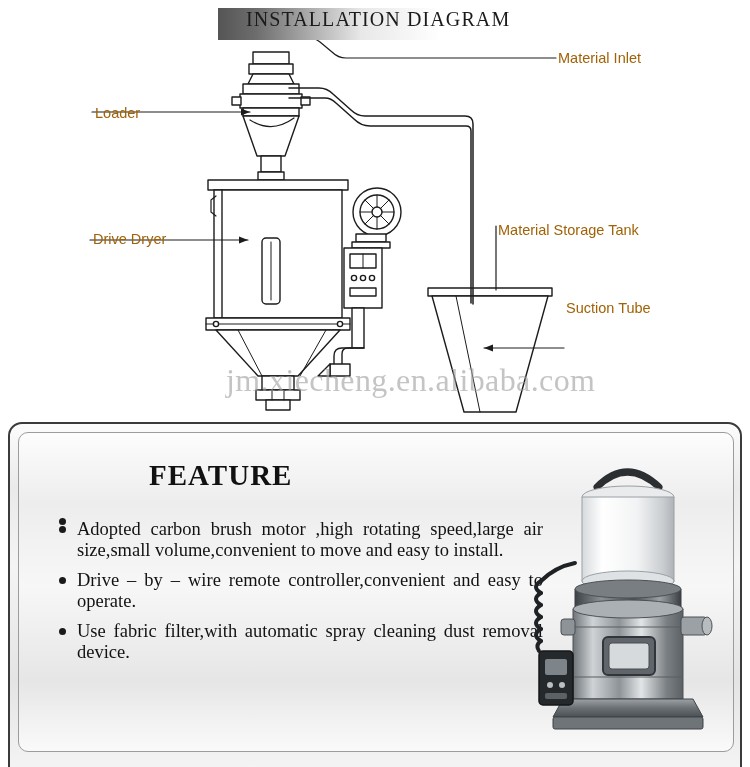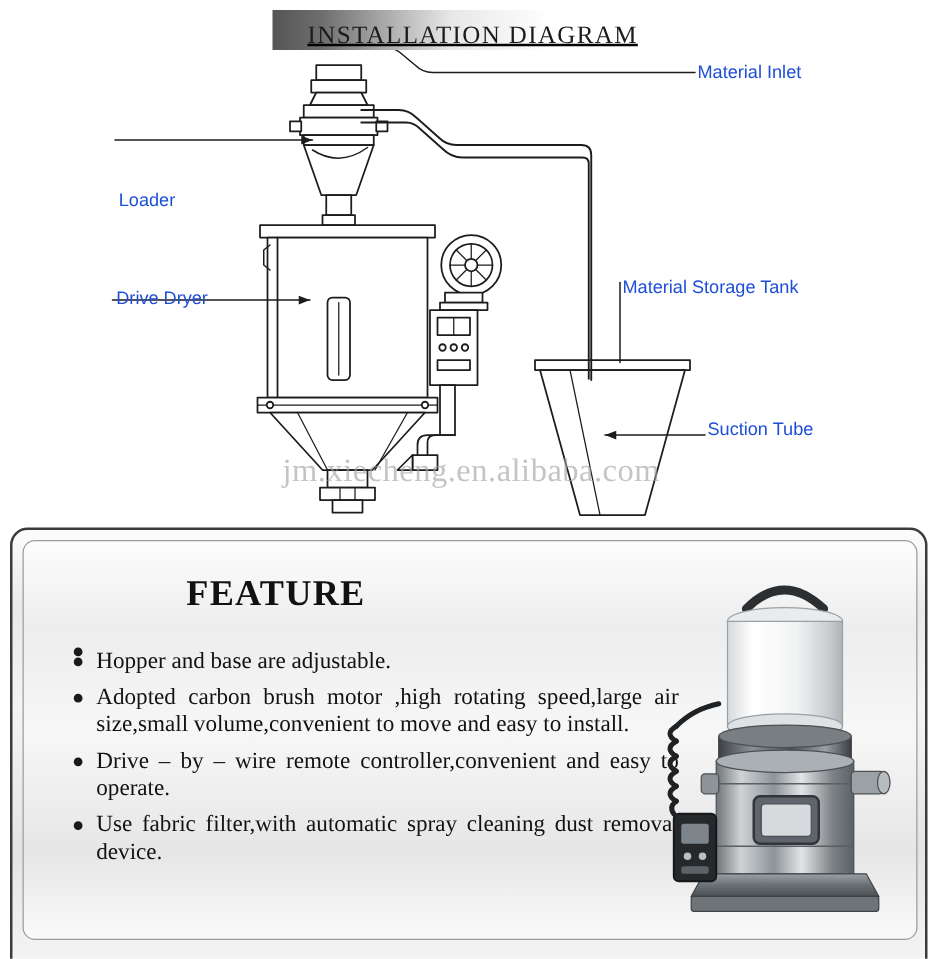--- a/index.html
+++ b/index.html
@@ -30,8 +30,7 @@
     width: 318px; height: 32px;
     background: linear-gradient(to right, #555555 0%, #6d6d6d 12%, #e8e8e8 45%, #ffffff 70%, #ffffff 100%);
     display: flex;
-    align-items: flex-end;
-    text-decoration: underline;
+    align-items: flex-start;
   }
   .title-banner .title-text {
     margin-left: 28px;

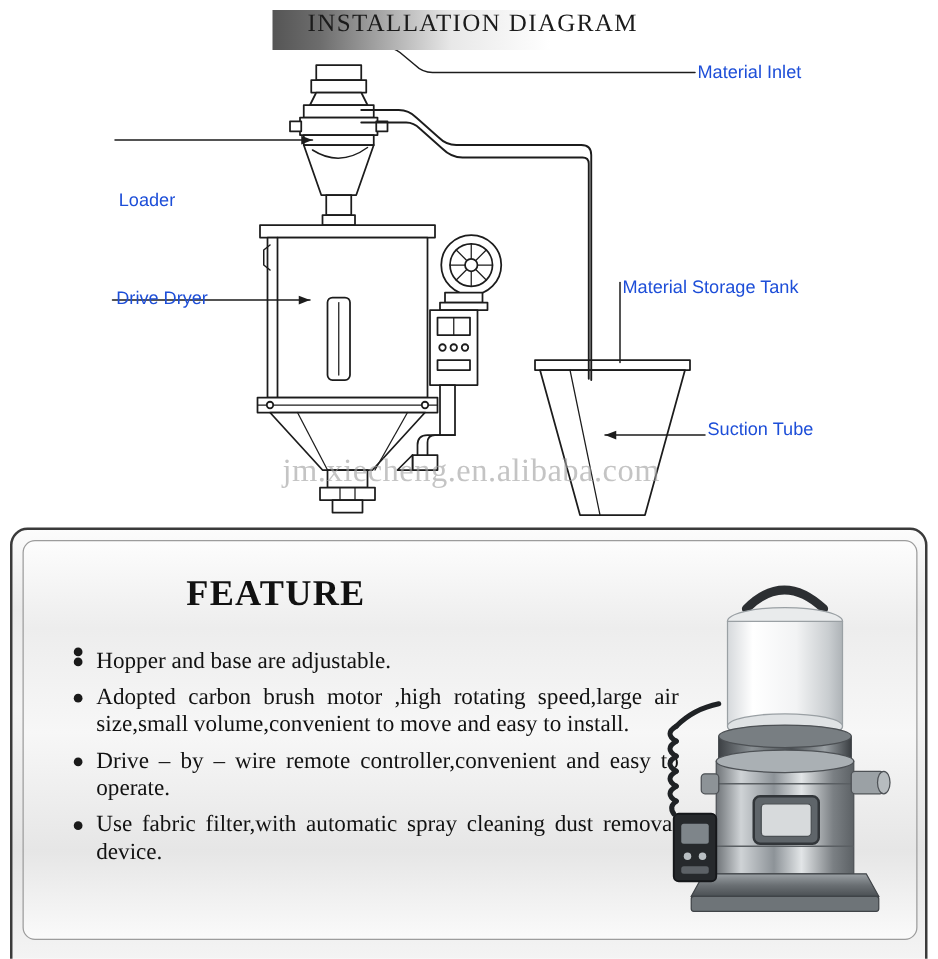--- a/index.html
+++ b/index.html
@@ -44,7 +44,7 @@
     position: absolute;
     font-family: "Liberation Sans", sans-serif;
     font-size: 14.5px;
-    color: #1d4ed8;
+    color: #a16207;
     white-space: nowrap;
   }
   #lbl-material-inlet { left: 558px; top: 50px; }

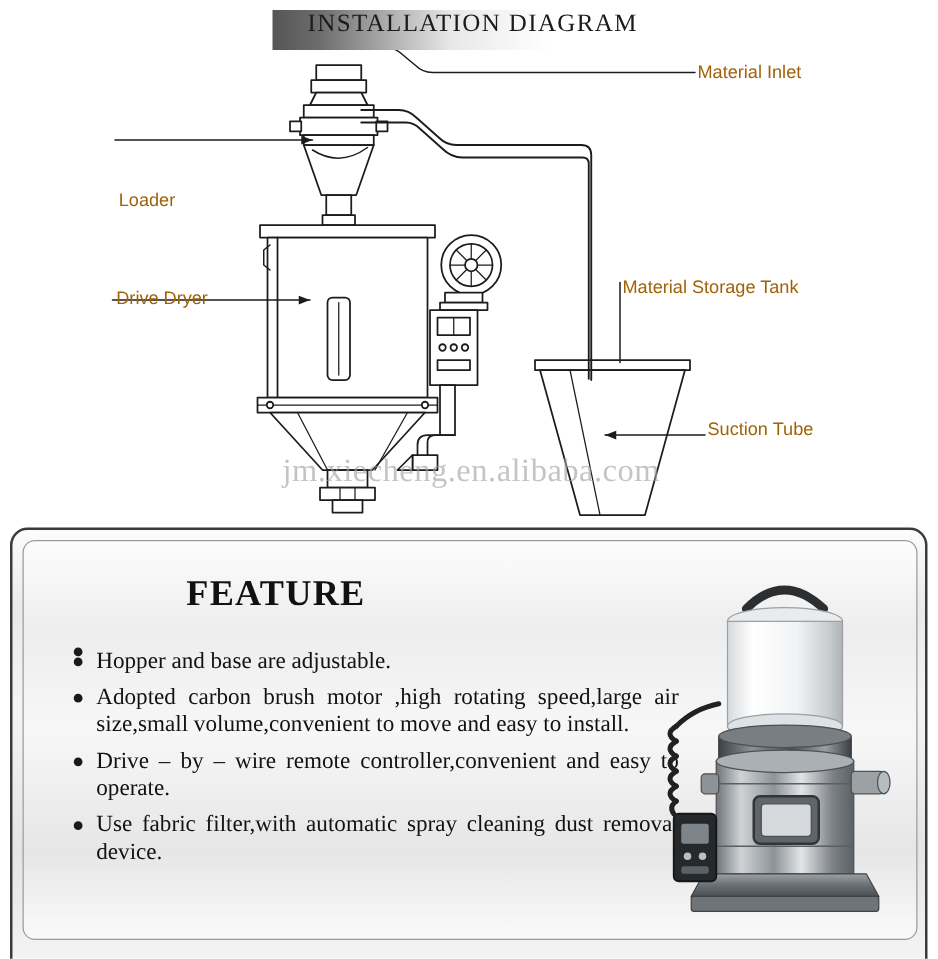--- a/index.html
+++ b/index.html
@@ -48,7 +48,7 @@
     white-space: nowrap;
   }
   #lbl-material-inlet { left: 558px; top: 50px; }
-  #lbl-loader        { left: 95px;  top: 105px; margin-top: 48px; }
+  #lbl-loader        { left: 95px;  top: 105px; }
   #lbl-hopper-dryer  { left: 93px;  top: 231px; }
   #lbl-storage-tank  { left: 498px; top: 212px; margin-top: 10px; }
   #lbl-suction-tube  { left: 566px; top: 300px; margin-top: 36px; }

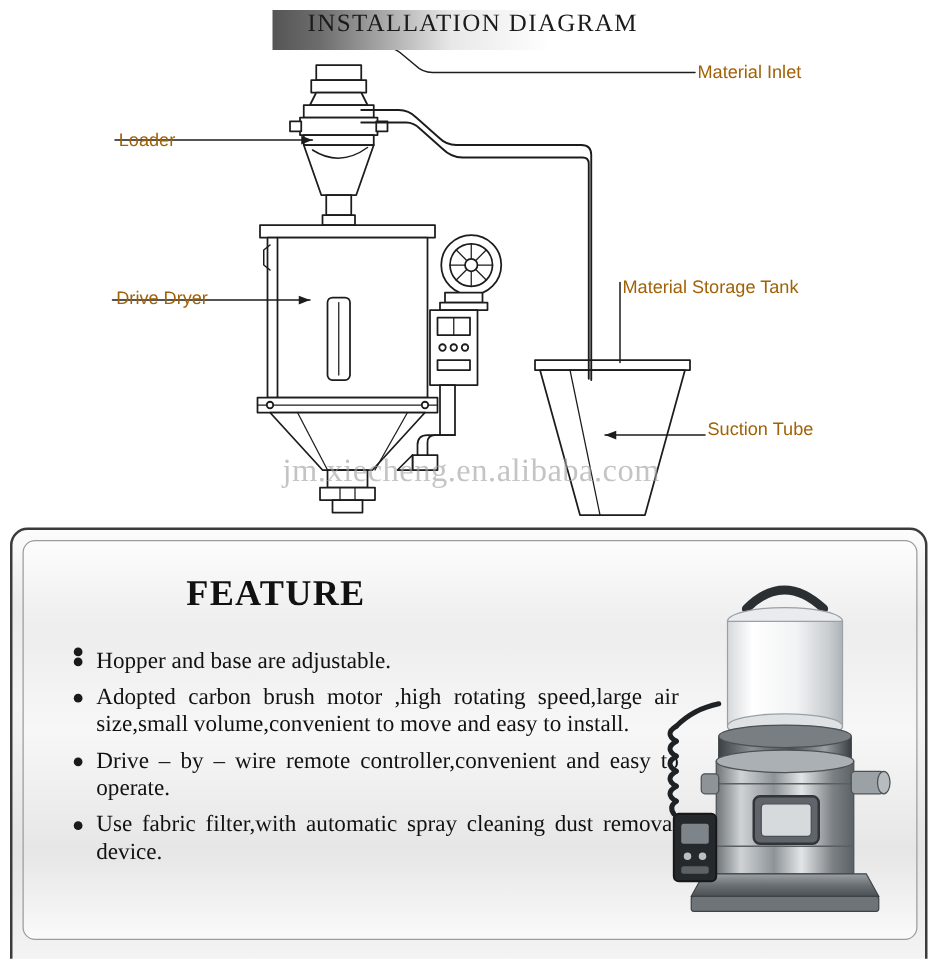--- a/index.html
+++ b/index.html
@@ -51,7 +51,7 @@
   #lbl-loader        { left: 95px;  top: 105px; }
   #lbl-hopper-dryer  { left: 93px;  top: 231px; }
   #lbl-storage-tank  { left: 498px; top: 212px; margin-top: 10px; }
-  #lbl-suction-tube  { left: 566px; top: 300px; margin-top: 36px; }
+  #lbl-suction-tube  { left: 566px; top: 300px; }
 
   
   #watermark {

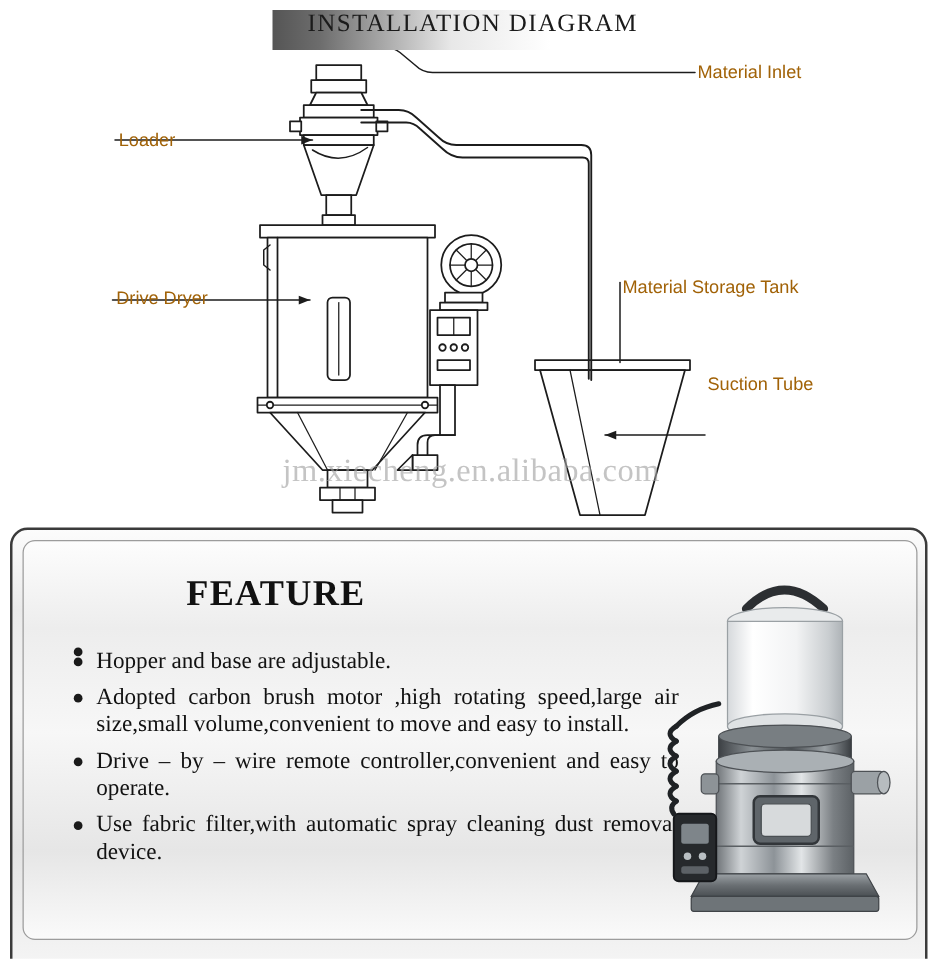--- a/index.html
+++ b/index.html
@@ -58,7 +58,7 @@
     position: absolute;
     left: 226px; top: 362px;
     font-family: "Liberation Serif", serif;
-    font-size: 26px;
+    font-size: 32px;
     color: rgba(160,160,160,0.62);
     letter-spacing: 0.4px;
     white-space: nowrap;

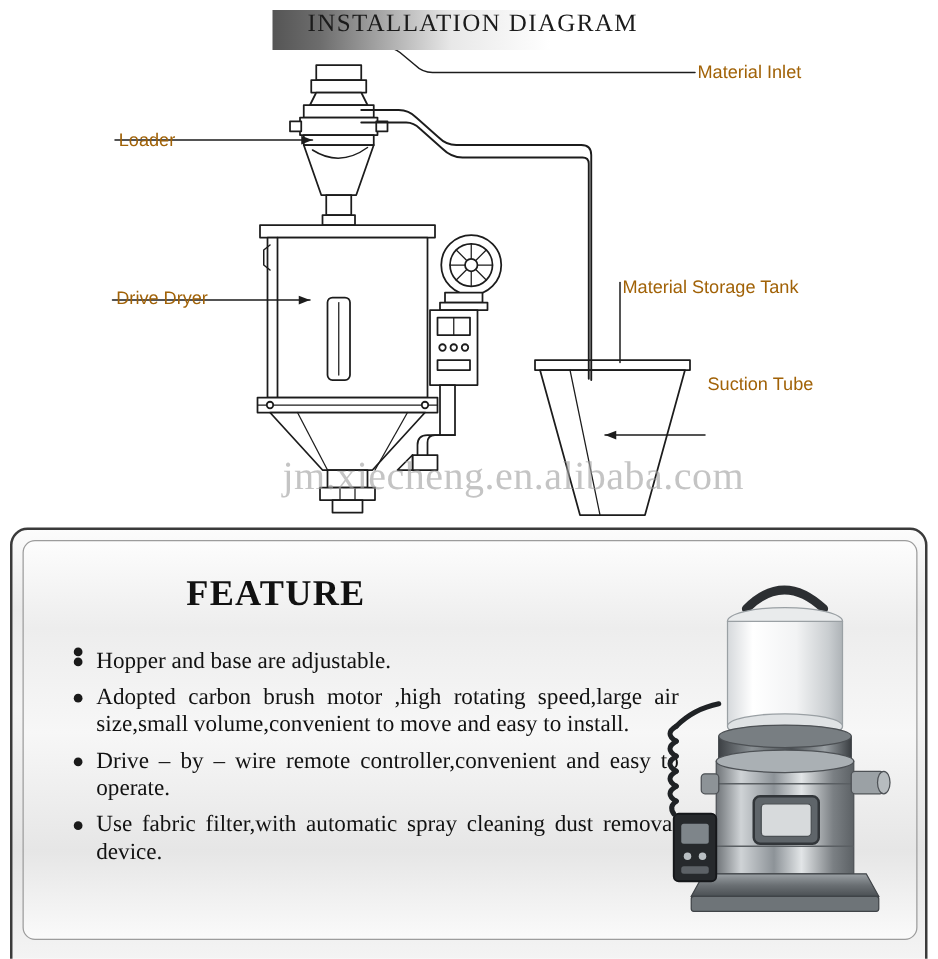--- a/index.html
+++ b/index.html
@@ -257,10 +257,6 @@
       <ul id="feature-list">
         <li class="caps">
           <span class="bullet"></span>
-        </li>
-        <li>
-          <span class="bullet"></span>
-          <span>Hopper and base are adjustable.</span>
         </li>
         <li>
           <span class="bullet"></span>

